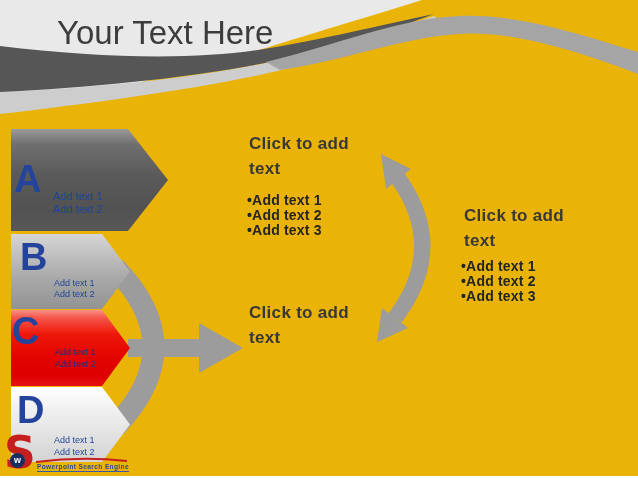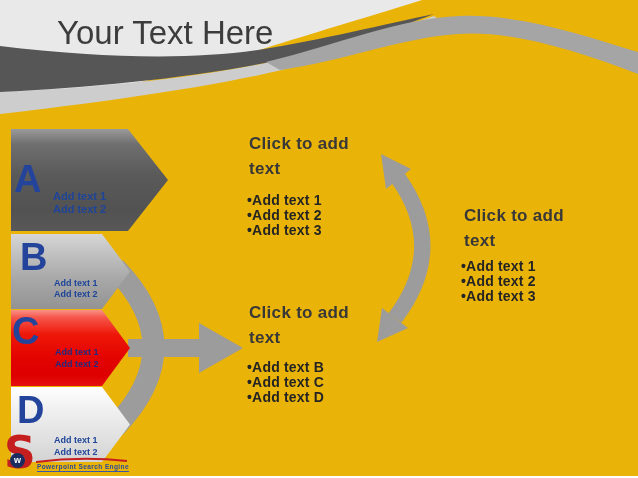--- a/index.html
+++ b/index.html
@@ -33,7 +33,7 @@
   #letterB{left:20px;top:238px;}
   #letterC{left:12px;top:312px;}
   #letterD{left:17px;top:391px;}
-  .stage-labels{position:absolute;z-index:3;font-weight:bold;color:#1e4499;}
+  .stage-labels{position:absolute;z-index:3;font-weight:normal;color:#1e4499;}
   #labelsA{left:53px;top:190px;font-size:11px;line-height:12.5px;}
   #labelsB{left:54px;top:278px;font-size:9px;line-height:11px;}
   #labelsC{left:55px;top:347px;font-size:9px;line-height:11.5px;color:#232a7e;}

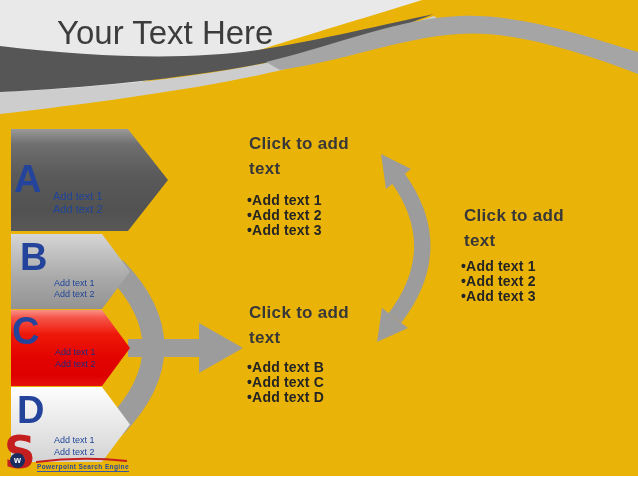--- a/index.html
+++ b/index.html
@@ -121,11 +121,6 @@
   </div>
 
   <div id="ph-bottom-h" class="ph-heading">Click to add text</div>
-  <div id="ph-bottom-b" class="ph-bullets">
-    <div>•Add text B</div>
-    <div>•Add text C</div>
-    <div>•Add text D</div>
-  </div>
 
   <div id="ph-right-h" class="ph-heading">Click to add text</div>
   <div id="ph-right-b" class="ph-bullets">

